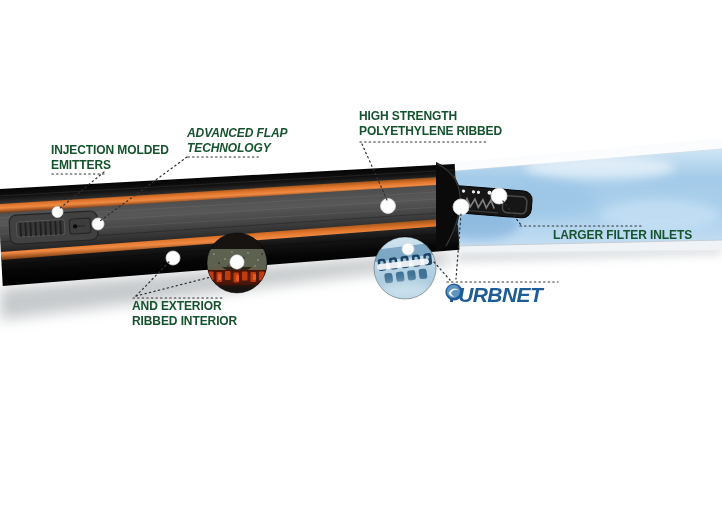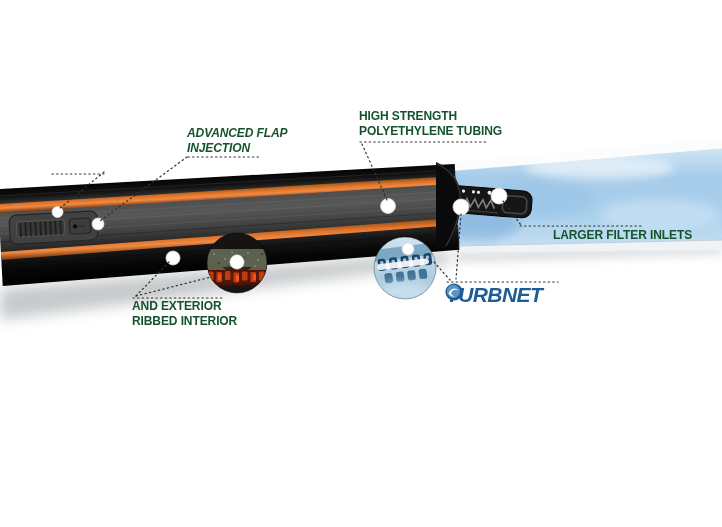--- a/index.html
+++ b/index.html
@@ -242,7 +242,7 @@
 
 <div class="callout" style="left:359px;top:109px;">
   <div>HIGH STRENGTH</div>
-  <div>POLYETHYLENE TUBING</div>
+  <div>POLYETHYLENE RIBBED</div>
 </div>
 
 <div class="callout" style="left:521px;top:228px;padding-left:32px;">

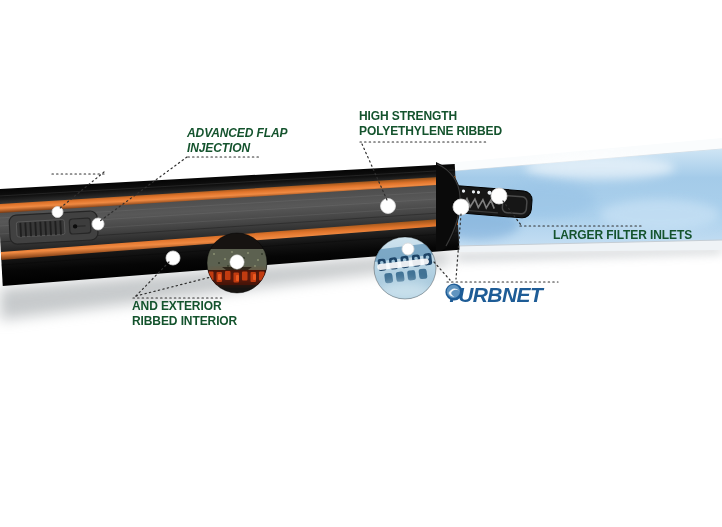--- a/index.html
+++ b/index.html
@@ -234,6 +234,10 @@
   </g>
 </svg>
 
+<div class="callout" style="left:51px;top:143px;">
+  <div>INJECTION MOLDED</div>
+  <div>EMITTERS</div>
+</div>
 
 <div class="callout" style="left:187px;top:126px;font-style:italic;">
   <div>ADVANCED FLAP</div>

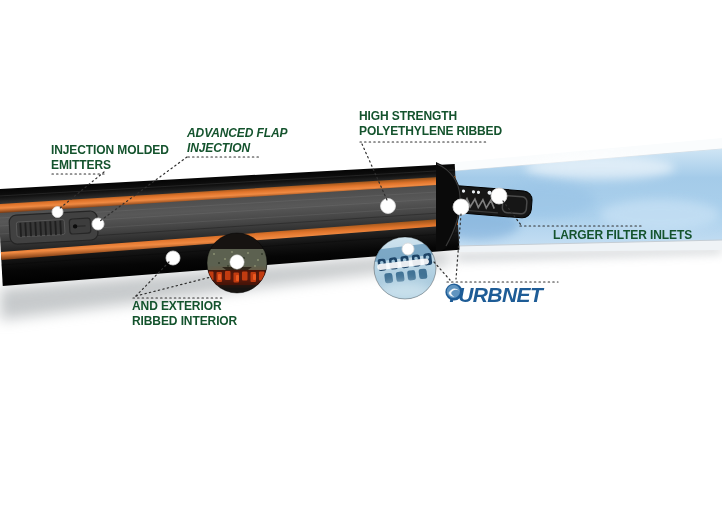--- a/index.html
+++ b/index.html
@@ -241,7 +241,7 @@
 
 <div class="callout" style="left:187px;top:126px;font-style:italic;">
   <div>ADVANCED FLAP</div>
-  <div>INJECTION</div>
+  <div>TECHNOLOGY</div>
 </div>
 
 <div class="callout" style="left:359px;top:109px;">

